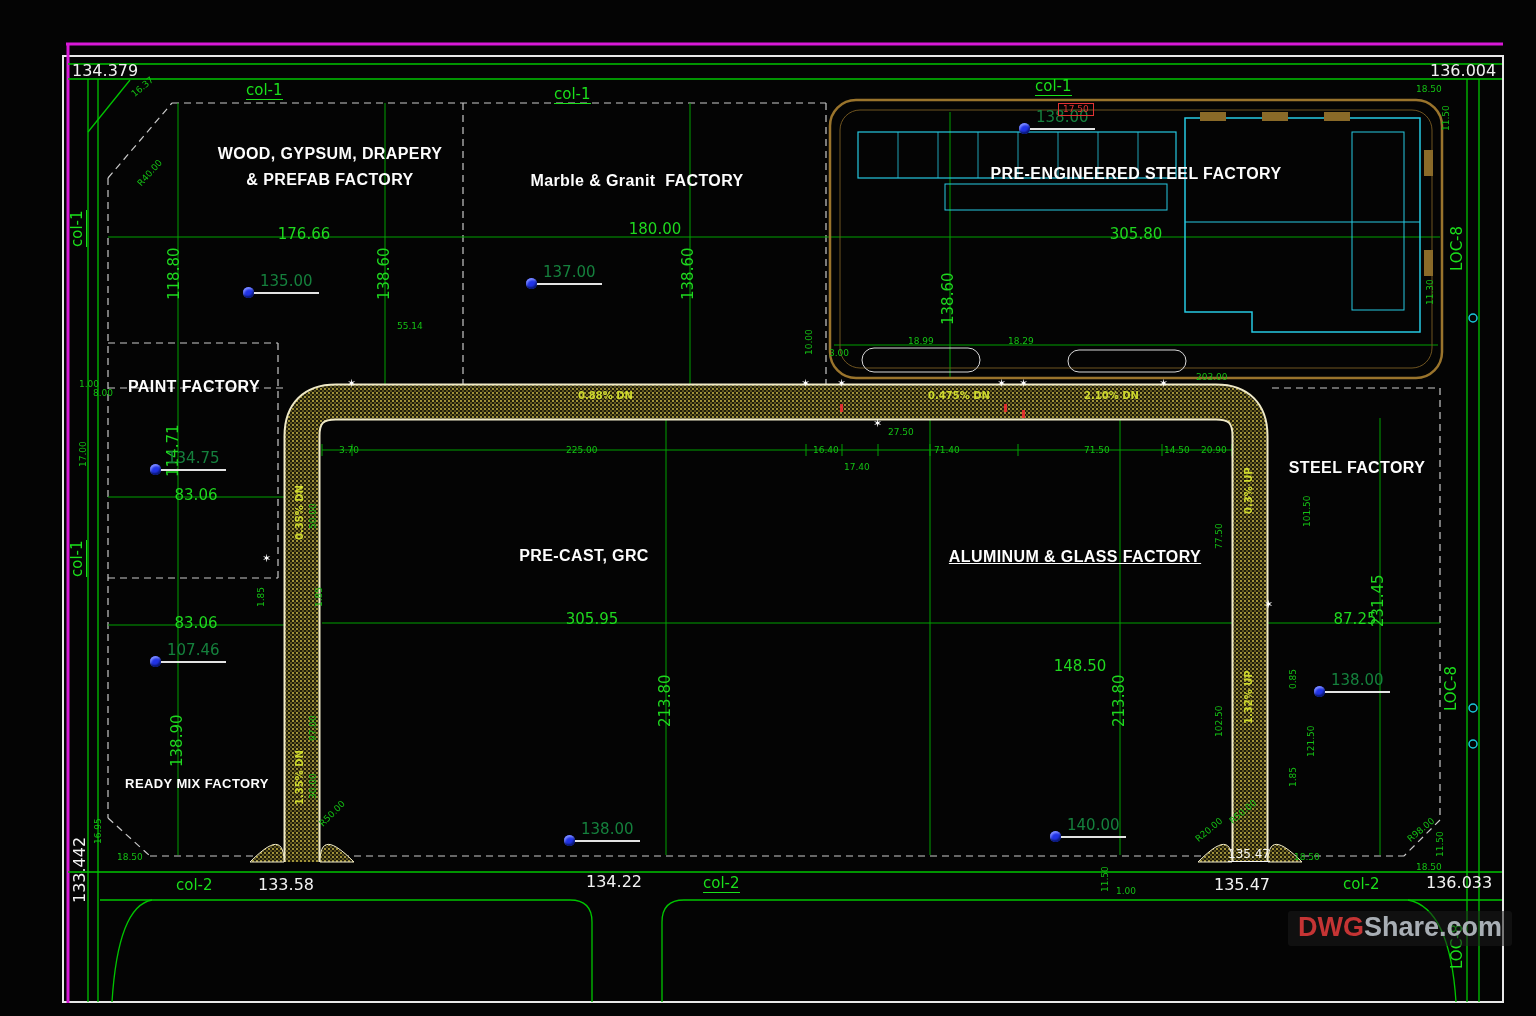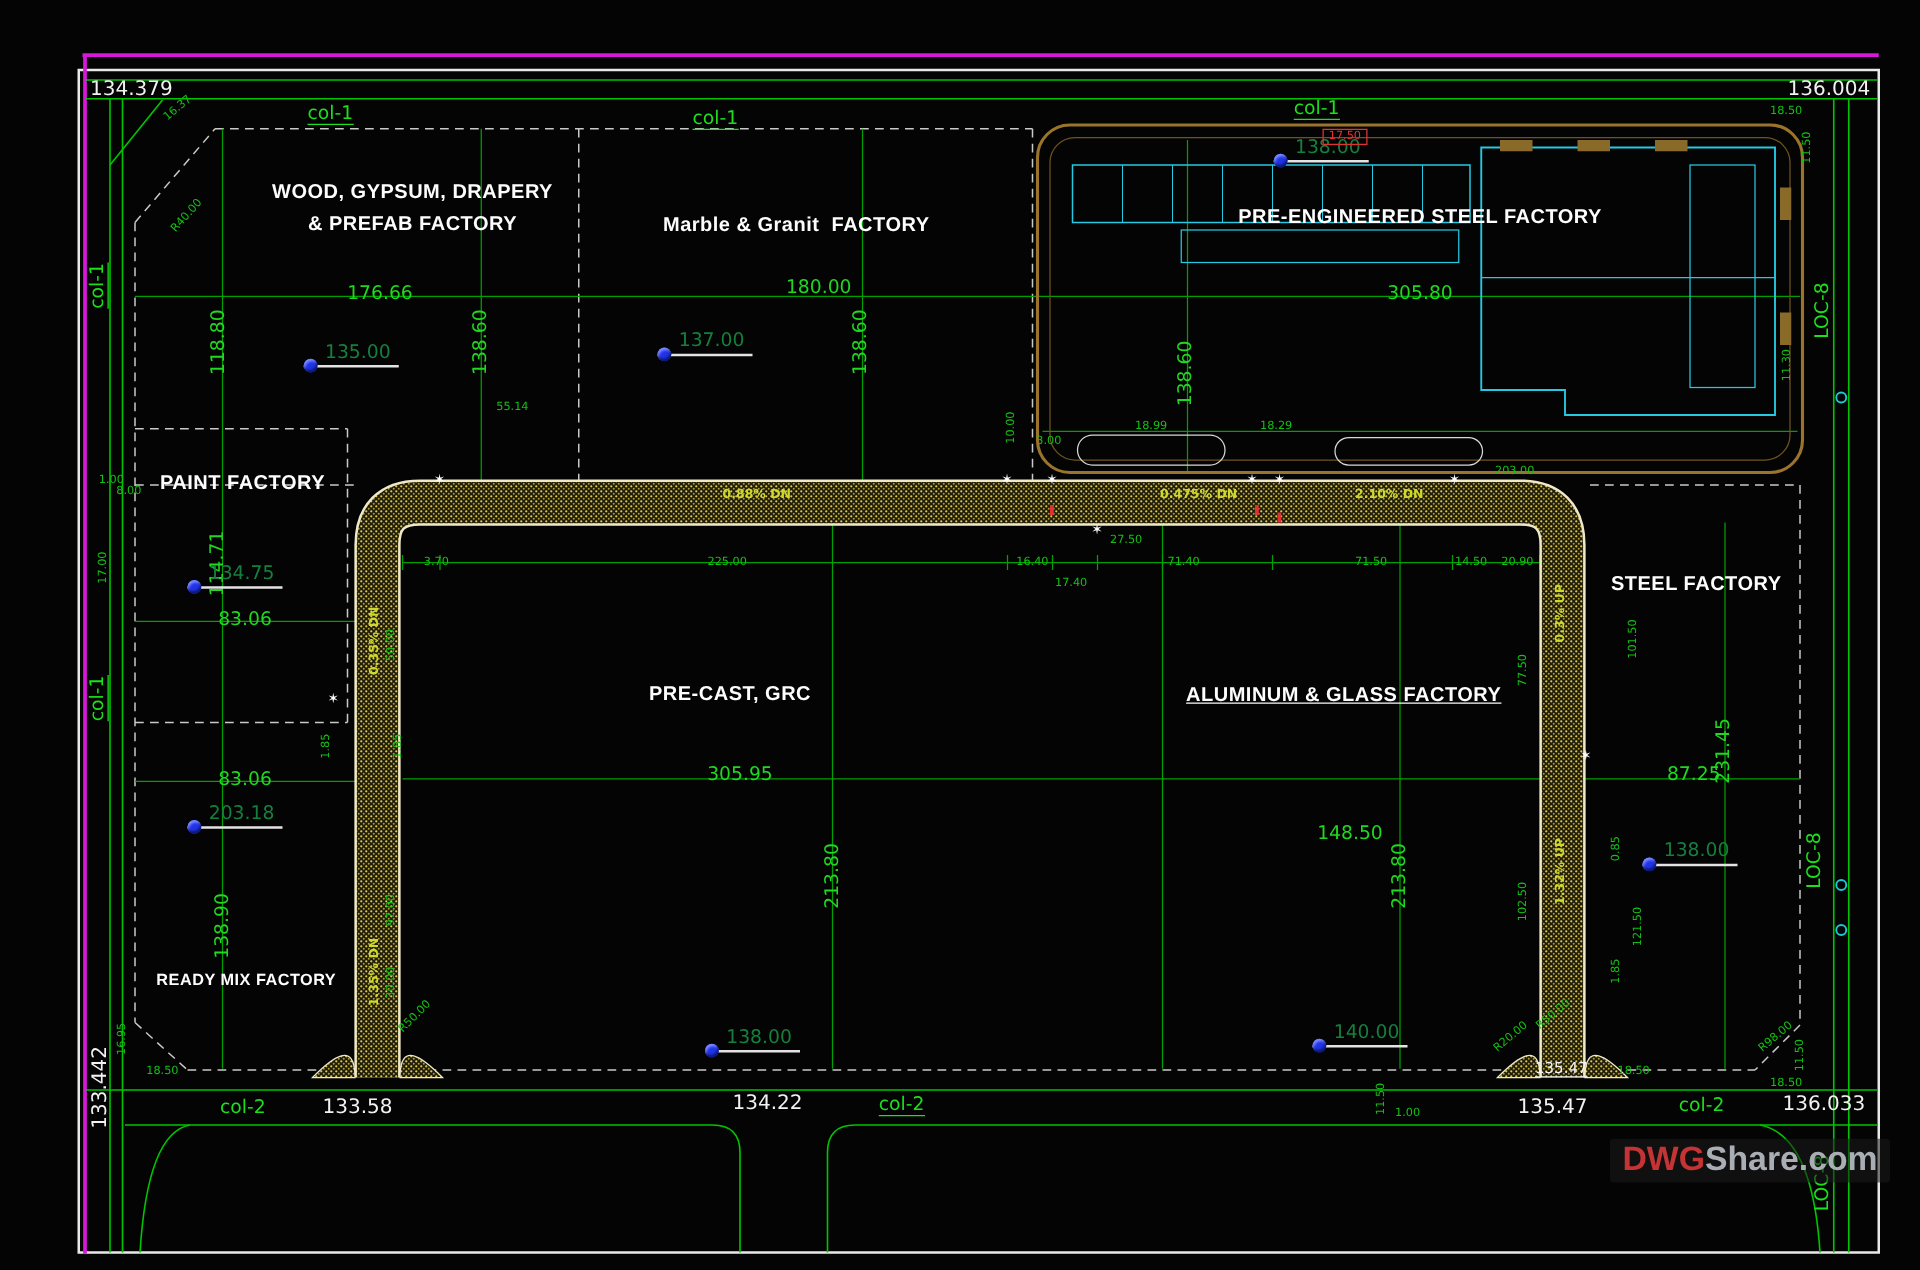--- a/index.html
+++ b/index.html
@@ -253,7 +253,7 @@
       <div class="elev" style="left: 526px; top: 262px;"><span class="bdot"></span><span class="ev">137.00</span></div>
       <div class="elev" style="left: 1019px; top: 107px;"><span class="bdot"></span><span class="ev">138.00</span></div>
       <div class="elev" style="left: 150px; top: 448px;"><span class="bdot"></span><span class="ev">134.75</span></div>
-      <div class="elev" style="left: 150px; top: 640px;"><span class="bdot"></span><span class="ev">203.18</span></div>
+      <div class="elev" style="left: 150px; top: 640px;"><span class="bdot"></span><span class="ev">107.46</span></div>
       <div class="elev" style="left: 1314px; top: 670px;"><span class="bdot"></span><span class="ev">138.00</span></div>
       <div class="elev" style="left: 564px; top: 819px;"><span class="bdot"></span><span class="ev">138.00</span></div>
       <div class="elev" style="left: 1050px; top: 815px;"><span class="bdot"></span><span class="ev">140.00</span></div>

